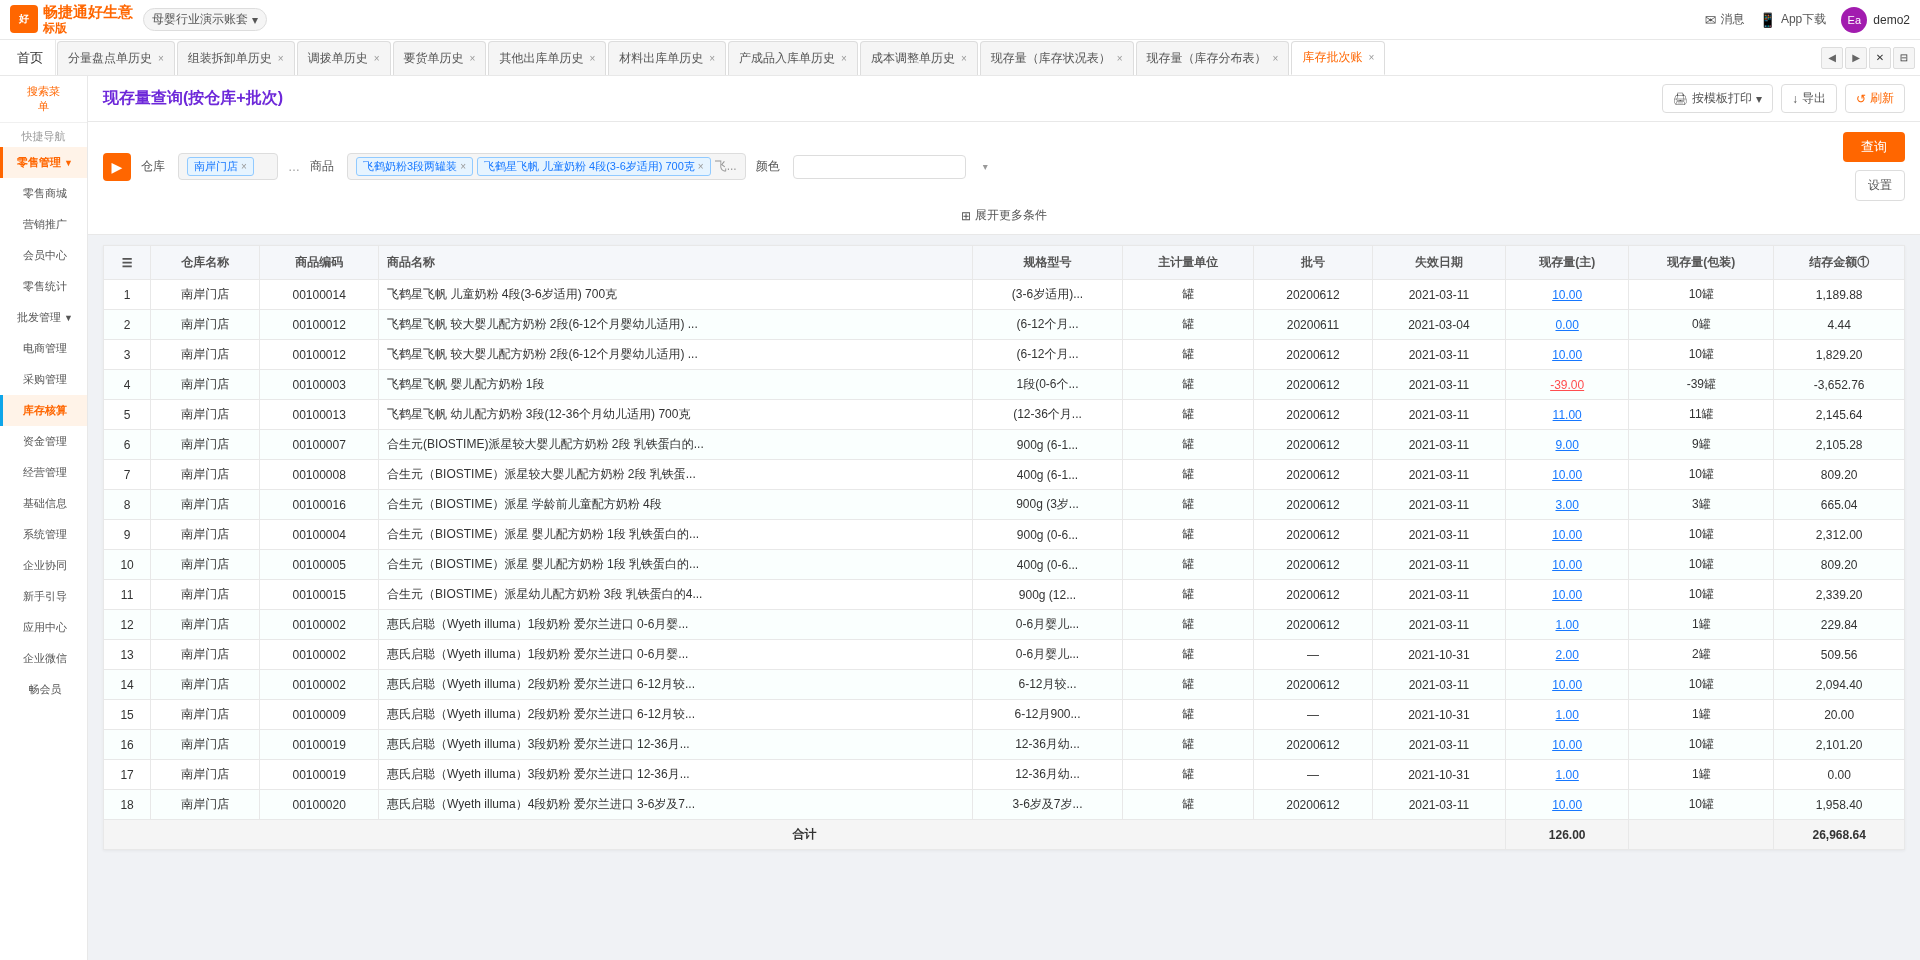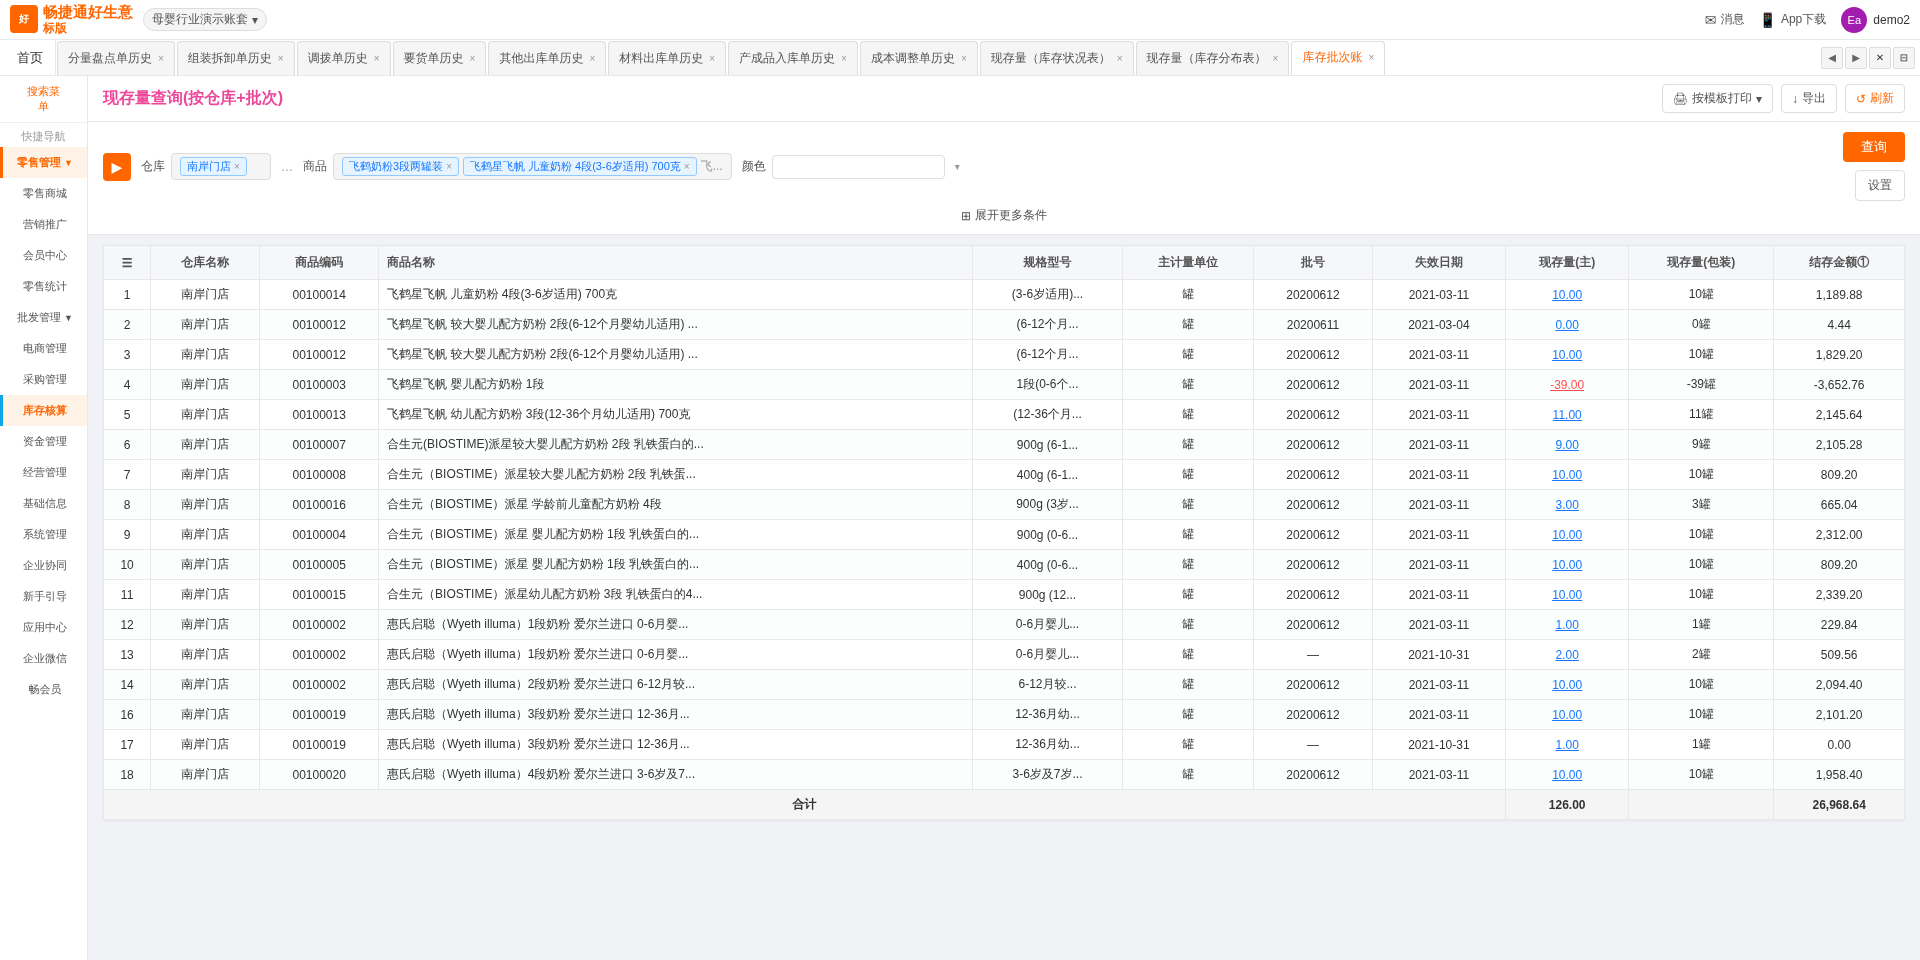--- a/index.html
+++ b/index.html
@@ -46,7 +46,7 @@
 
     
     .page-header { background: #fff; padding: 8px 15px; display: flex; align-items: center; justify-content: space-between; border-bottom: 1px solid #e8e8e8; }
-    .page-title { font-size: 16px; font-weight: bold; color: #ec4899; }
+    .page-title { font-size: 16px; font-weight: bold; color: #6d28d9; }
     .page-actions { display: flex; align-items: center; gap: 8px; }
     .btn-template { display: flex; align-items: center; gap: 4px; padding: 5px 10px; border: 1px solid #ddd; border-radius: 4px; background: #fff; cursor: pointer; font-size: 12px; color: #555; }
     .btn-export { display: flex; align-items: center; gap: 4px; padding: 5px 10px; border: 1px solid #ddd; border-radius: 4px; background: #fff; cursor: pointer; font-size: 12px; color: #555; }

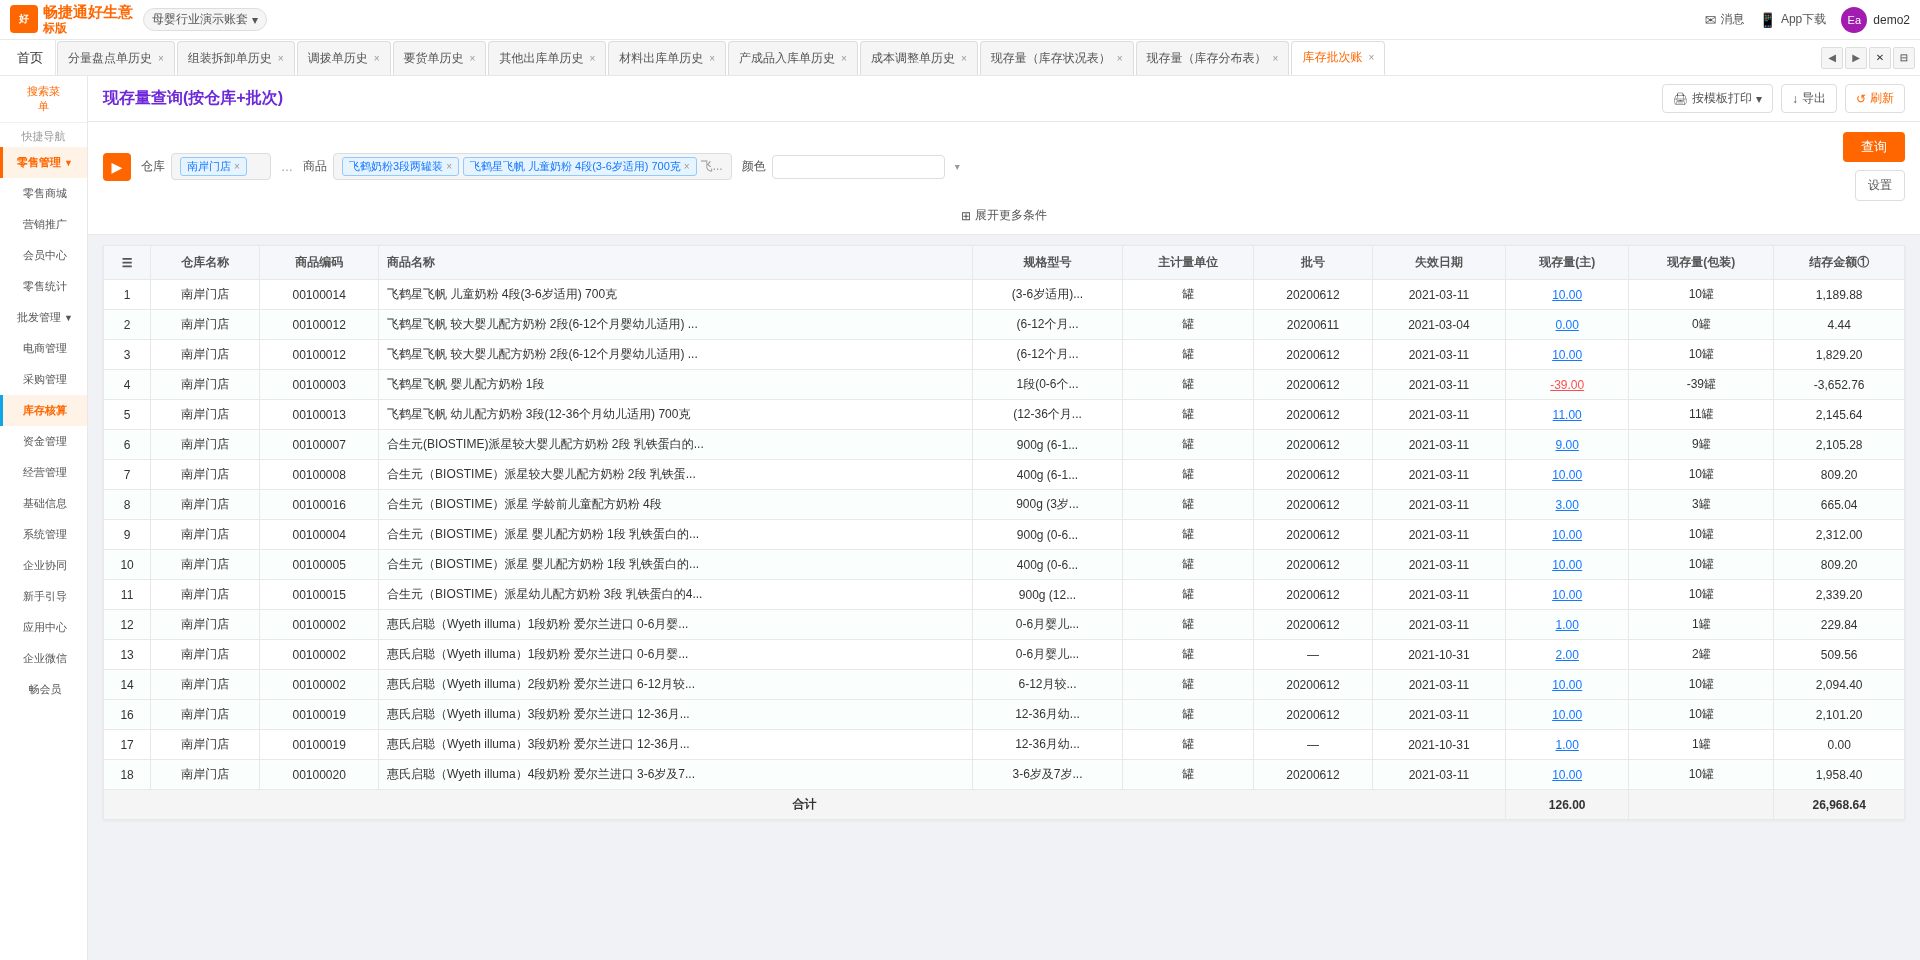--- a/index.html
+++ b/index.html
@@ -56,7 +56,7 @@
     .filter-area { background: #fff; padding: 10px 15px; border-bottom: 1px solid #e8e8e8; }
     .filter-row { display: flex; align-items: center; gap: 10px; flex-wrap: wrap; }
     .filter-expand-btn { display: flex; align-items: center; justify-content: center; width: 28px; height: 28px; background: #ff6600; border-radius: 4px; cursor: pointer; color: white; font-size: 14px; }
-    .filter-group { display: flex; align-items: center; gap: 6px; }
+    .filter-group { display: flex; align-items: center; gap: 13px; }
     .filter-label { font-size: 12px; color: #555; white-space: nowrap; }
     .filter-tag-container { display: flex; align-items: center; gap: 4px; background: #f5f5f5; border: 1px solid #ddd; border-radius: 4px; padding: 3px 8px; min-width: 100px; }
     .filter-tag { display: flex; align-items: center; gap: 3px; background: #e6f4ff; border: 1px solid #91caff; border-radius: 3px; padding: 1px 6px; font-size: 11px; color: #1677ff; }

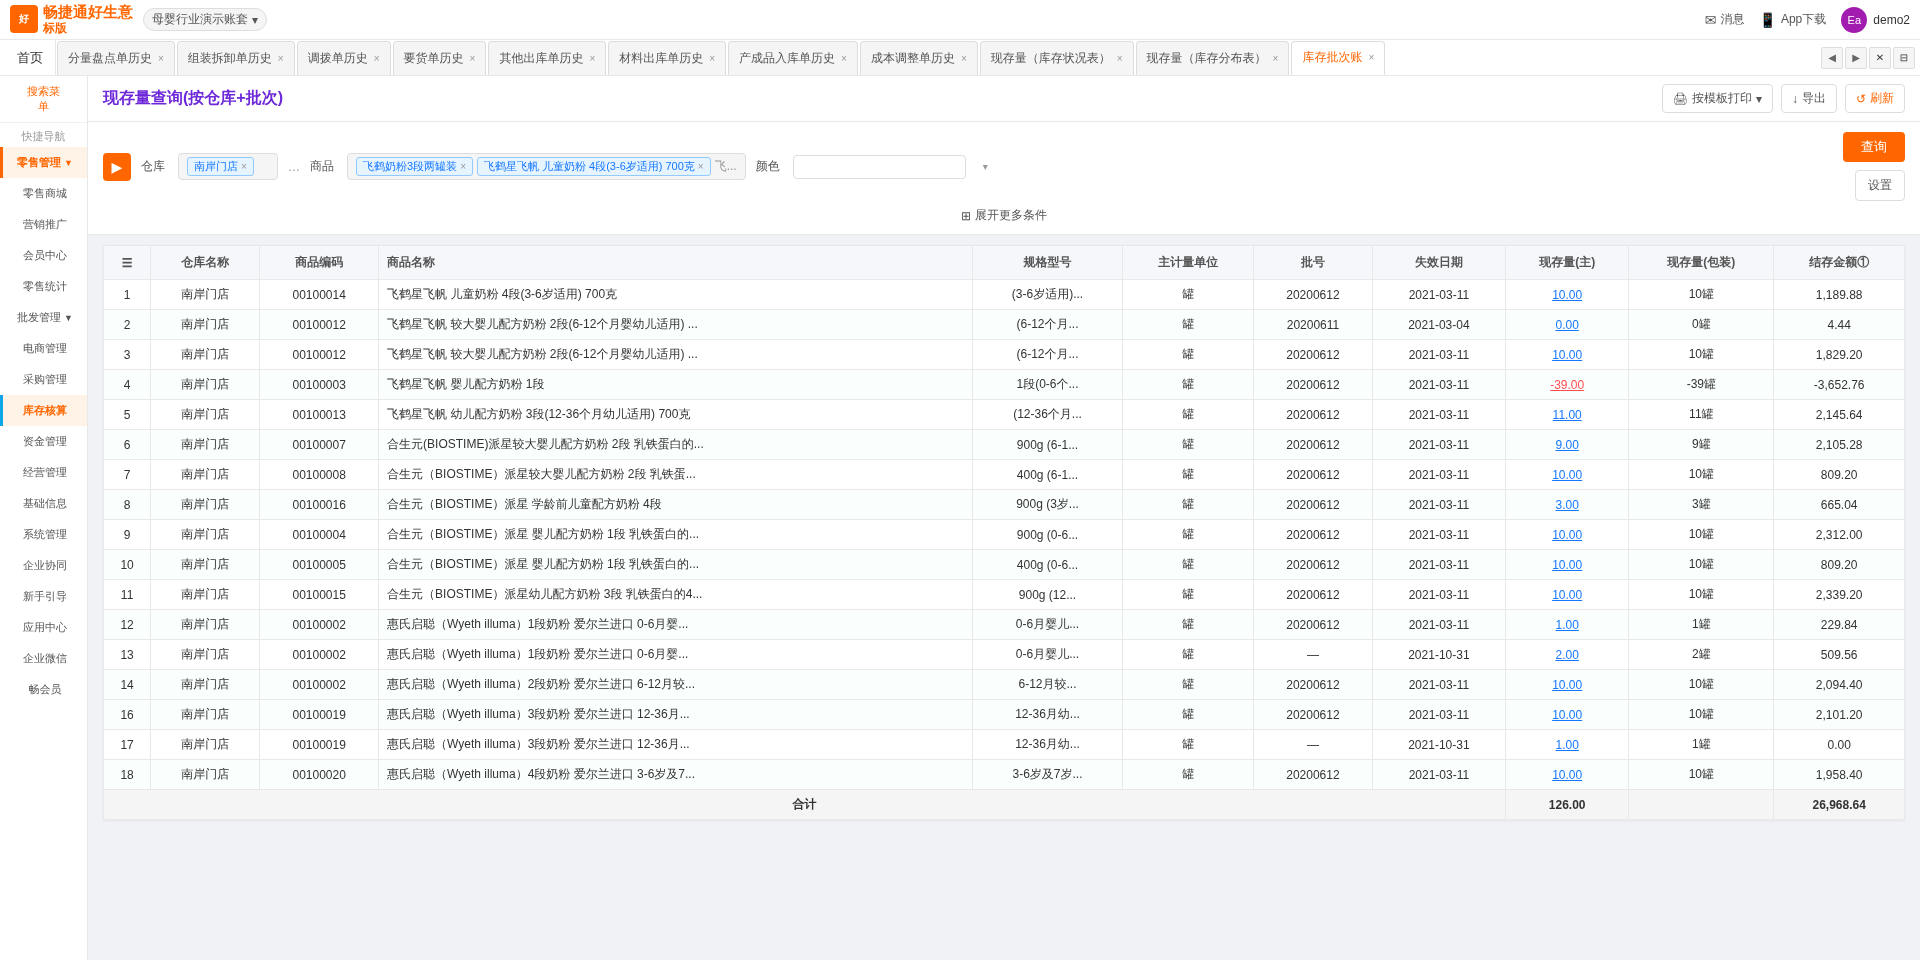--- a/index.html
+++ b/index.html
@@ -462,6 +462,19 @@
       <td class="">10罐</td>
       <td class="">2,094.40</td>
     </tr>
+            <tr>
+      <td>15</td>
+      <td>南岸门店</td>
+      <td>00100009</td>
+      <td style="text-align:left;padding-left:8px;">惠氏启聪（Wyeth illuma）2段奶粉 爱尔兰进口 6-12月较...</td>
+      <td>6-12月900...</td>
+      <td>罐</td>
+      <td>—</td>
+      <td>2021-10-31</td>
+      <td class="" style="cursor:pointer;"><span class="link-text ">1.00</span></td>
+      <td class="">1罐</td>
+      <td class="">20.00</td>
+    </tr>
             <tr class="even">
       <td>16</td>
       <td>南岸门店</td>

